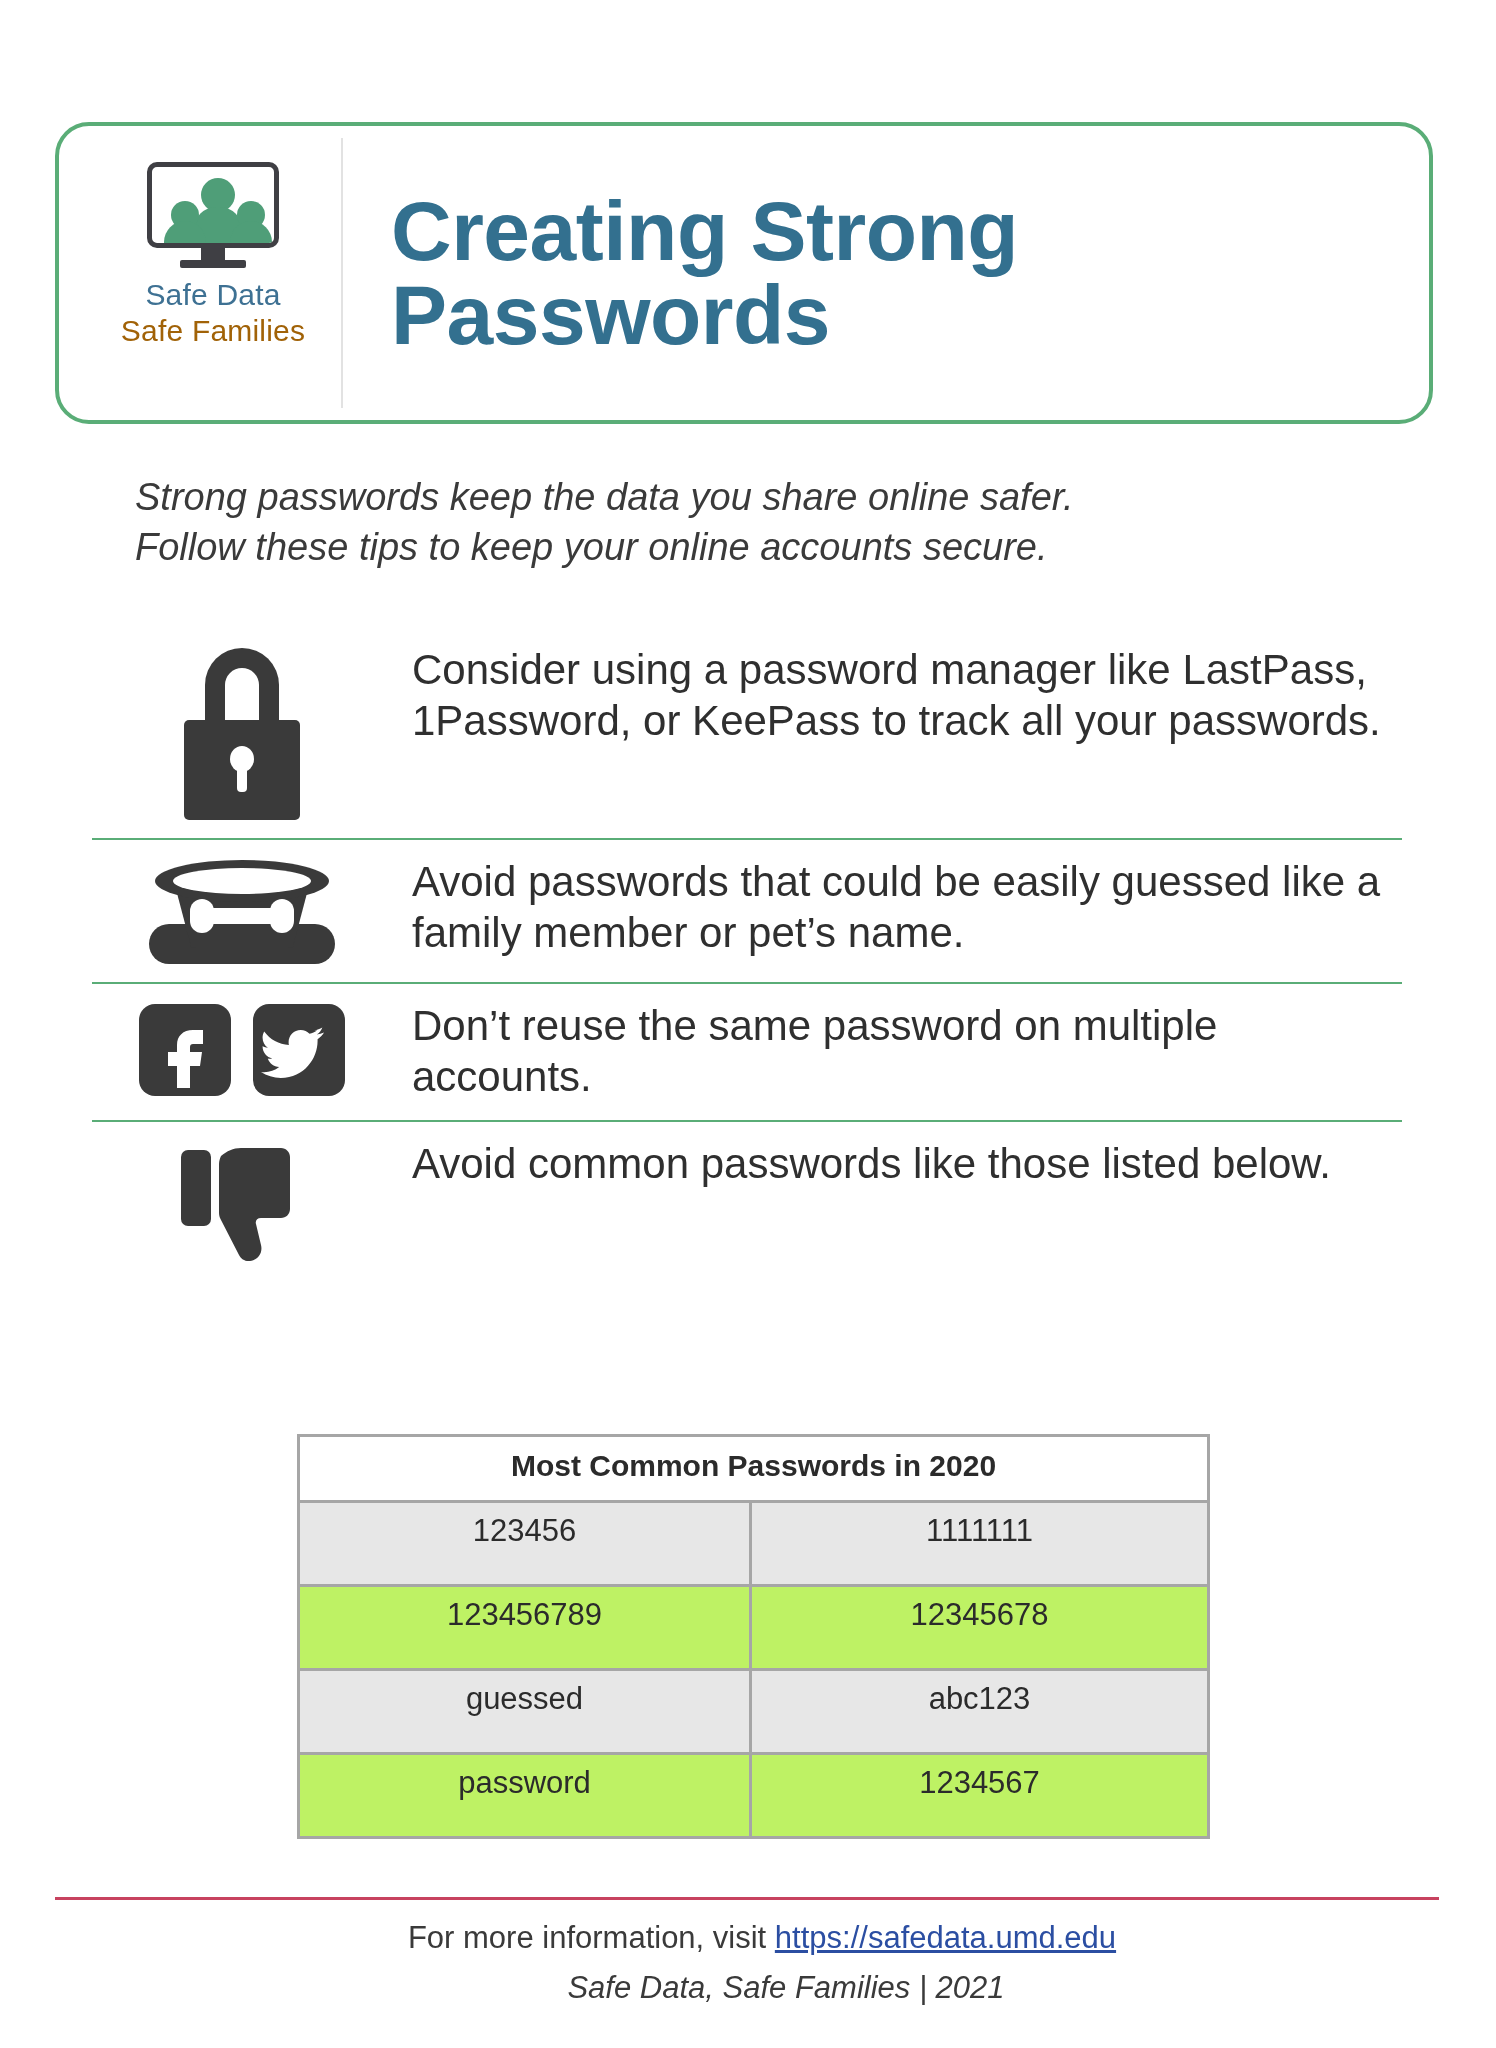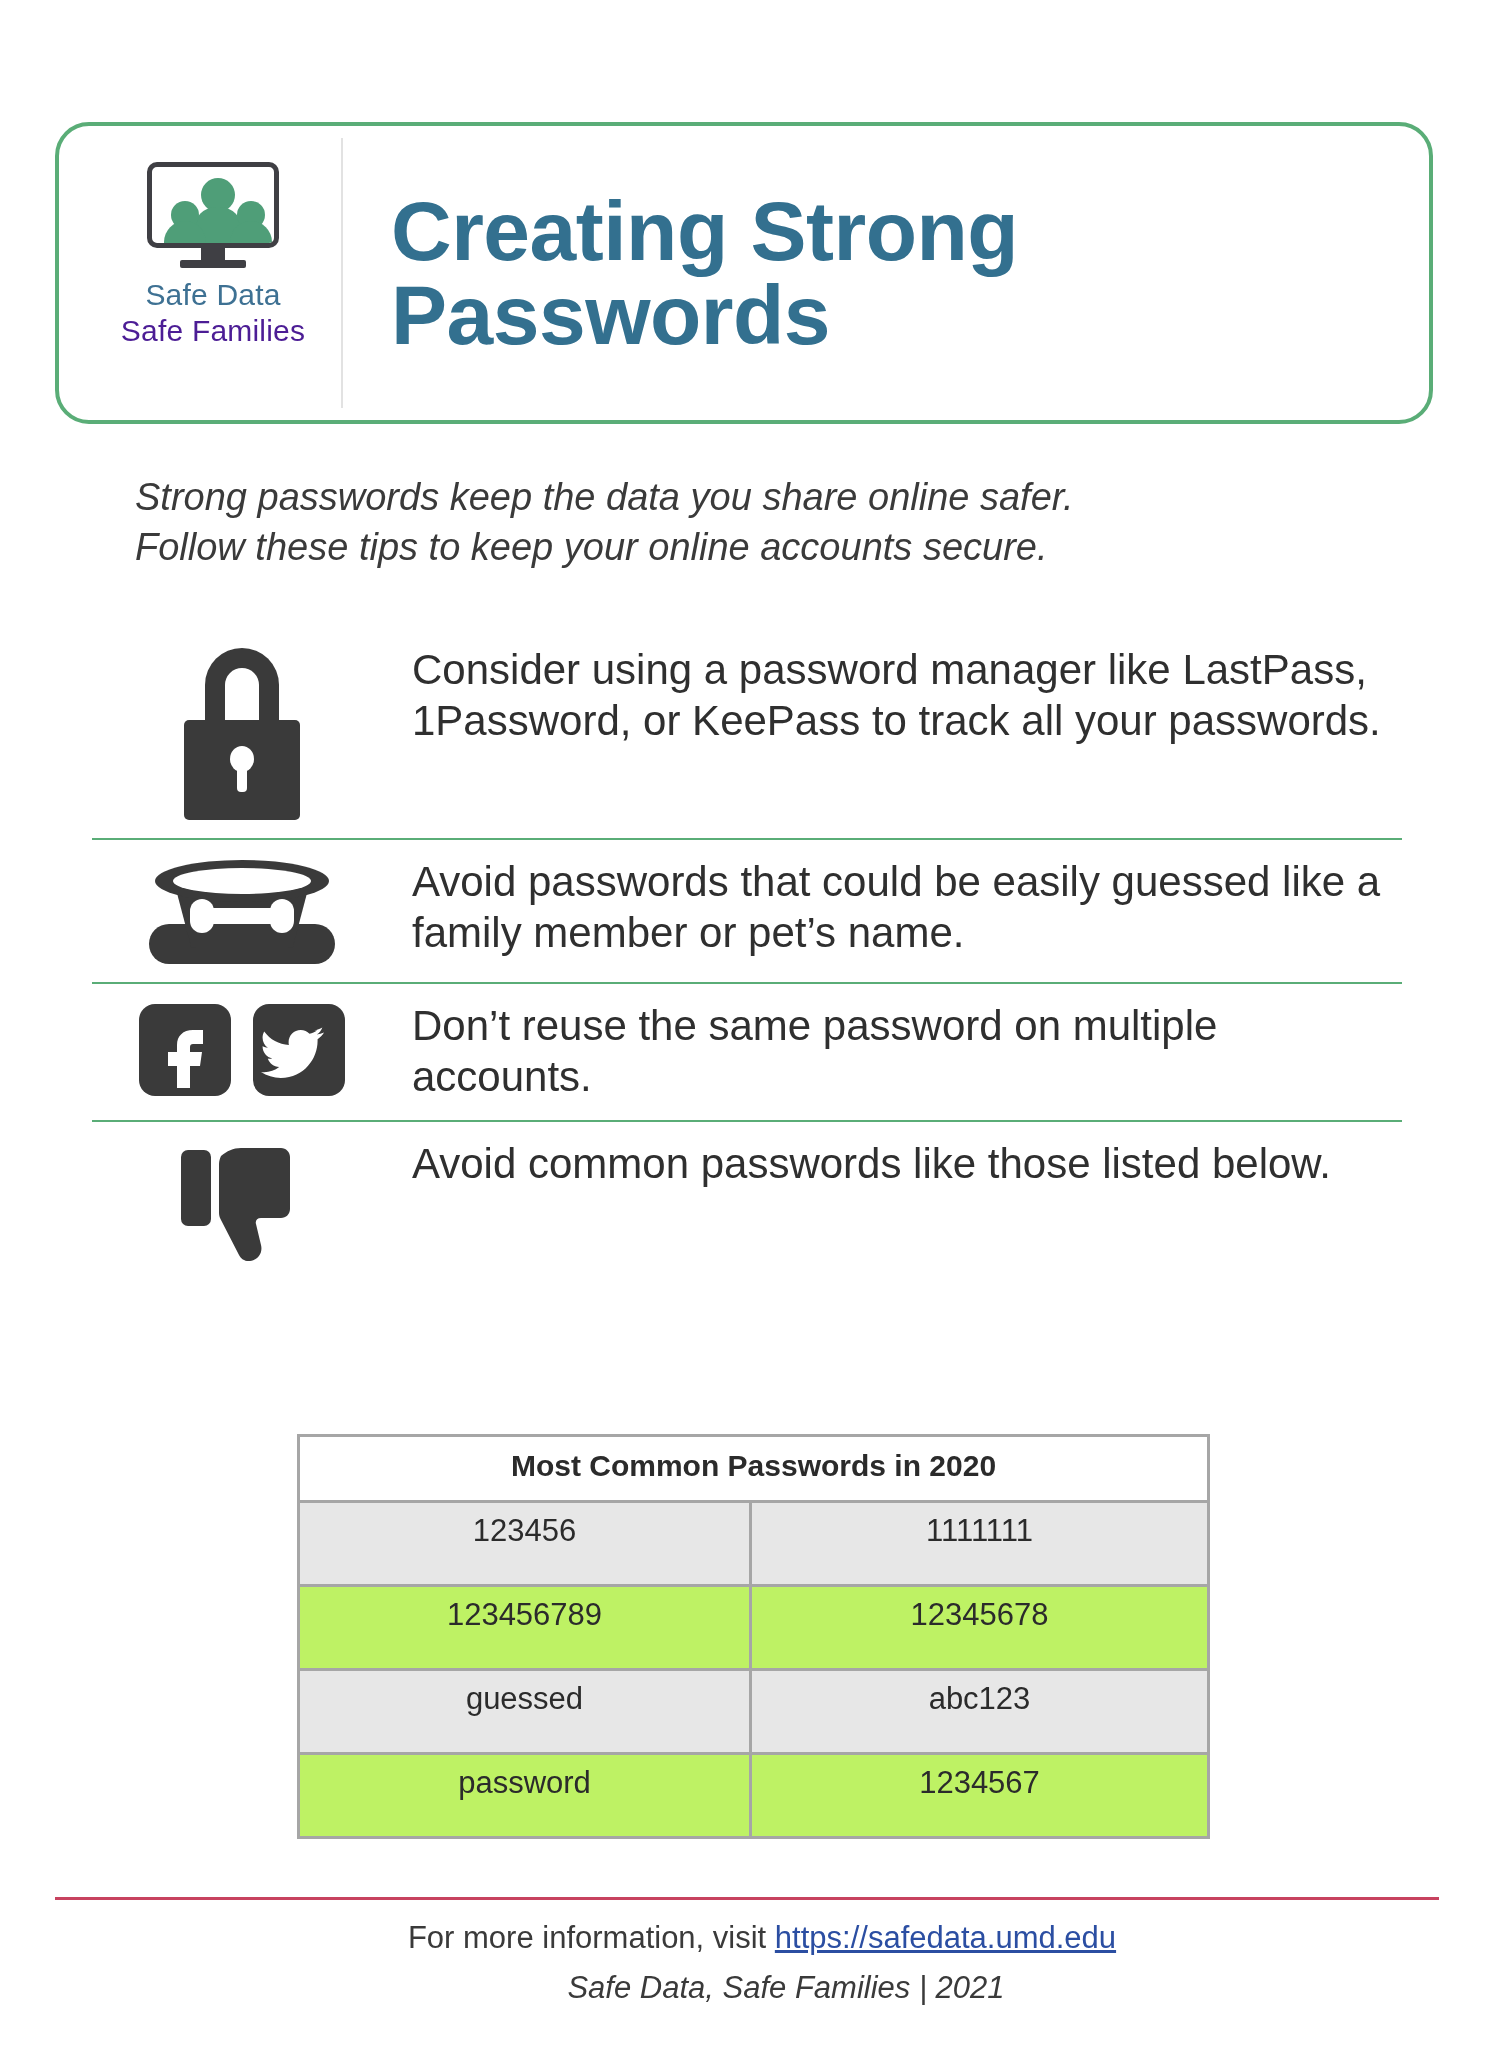--- a/index.html
+++ b/index.html
@@ -97,7 +97,7 @@
   .logo-line2 {
     margin-top: 2px;
     font-size: 30px;
-    color: #4c1d95;
+    color: #a16207;
     letter-spacing: 0.2px;
     white-space: nowrap;
   }

